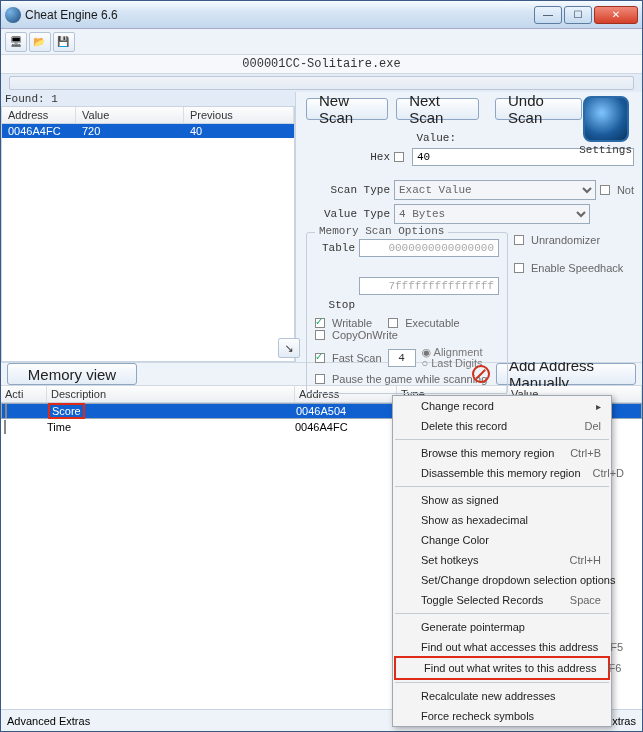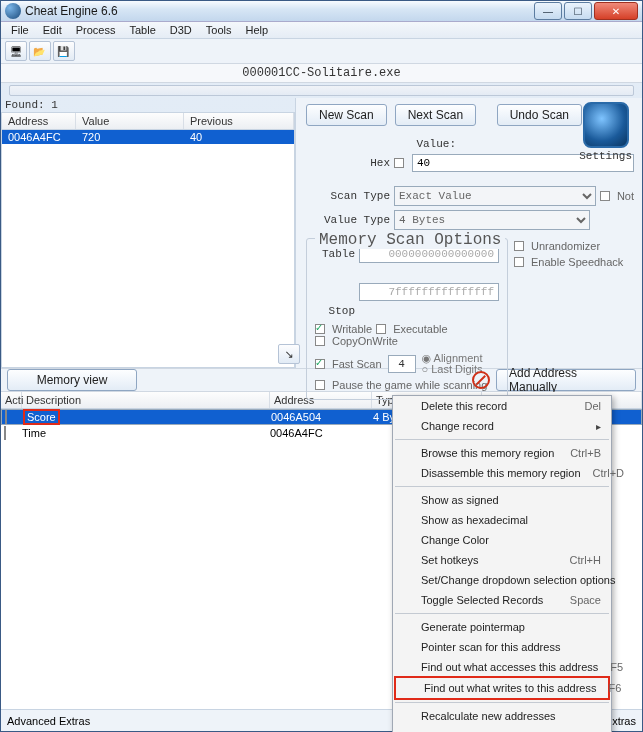--- a/index.html
+++ b/index.html
@@ -77,15 +77,6 @@
     </div>
   </div>
 
-  <div class="menubar">
-    <span>File</span>
-    <span>Edit</span>
-    <span>Process</span>
-    <span>Table</span>
-    <span>D3D</span>
-    <span>Tools</span>
-    <span>Help</span>
-  </div>
 
   <div class="toolbar">
     <div class="tbtn">🖥</div>

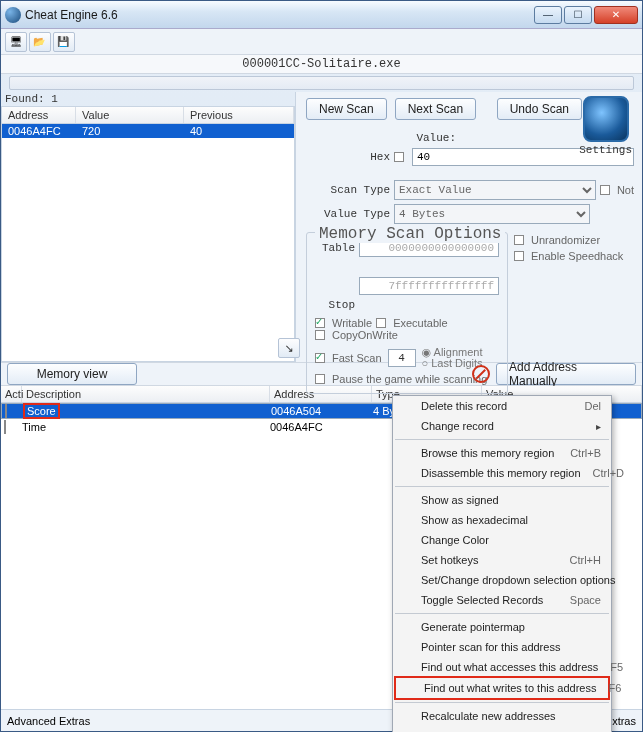--- a/index.html
+++ b/index.html
@@ -29,7 +29,7 @@
   .result-row div { padding:1px 6px;}
   .right-pane { flex:1; padding:6px 8px 6px 10px; position:relative; display:flex; flex-direction:column; gap:4px; font-family:"Segoe UI",sans-serif; color:#333;}
   .scan-btns { display:flex; gap:8px; margin-bottom:8px;}
-  .btn { height:22px; padding:0 12px; border:1px solid #8fa6c2; border-radius:3px; background:linear-gradient(#fdfeff,#e3ecf6); color:#222; display:inline-flex; align-items:center; justify-content:center; font-size:12px;}
+  .btn { height:22px; padding:0 12px; border:1px solid #8fa6c2; border-radius:3px; background:linear-gradient(#fdfeff,#e3ecf6); color:#222; display:inline-flex; align-items:center; justify-content:center; font-size:15px;}
   .field-row { display:flex; align-items:center; gap:4px; font-size:11px;}
   .field-row .lbl { width:84px; text-align:right; font-family:"Courier New",monospace;}
   .txt { border:1px solid #9ab; background:#fff; height:18px; padding:0 4px; font-family:"Courier New",monospace; font-size:11px;}

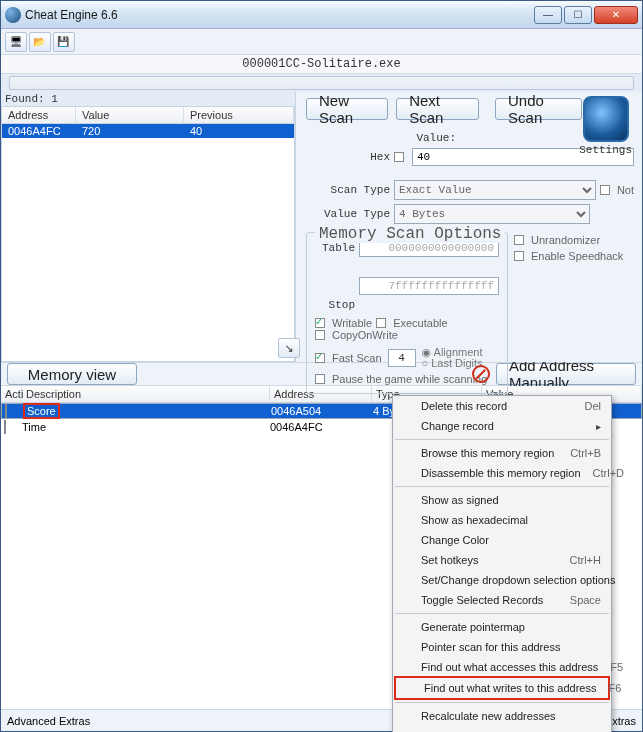--- a/index.html
+++ b/index.html
@@ -36,7 +36,7 @@
   .sel { border:1px solid #9ab; background:#f3f5f8; height:20px; font-family:"Courier New",monospace; font-size:11px; flex:1; color:#666;}
   .cbx { display:flex; align-items:center; gap:3px; font-family:"Courier New",monospace; color:#666; font-size:11px;}
   .gbox { border:1px solid #c4cedb; border-radius:3px; margin-top:4px; padding:6px 8px 8px 8px; position:relative;}
-  .gbox .legend { position:absolute; top:-8px; left:8px; background:#eef3f9; padding:0 4px; font-family:"Courier New",monospace; font-size:16px; color:#555;}
+  .gbox .legend { position:absolute; top:-8px; left:8px; background:#eef3f9; padding:0 4px; font-family:"Courier New",monospace; font-size:11px; color:#555;}
   .gbox .txt { width:140px; color:#aaa; text-align:right;}
   .logo-area { position:absolute; top:4px; right:10px; text-align:center; }
   .logo { width:46px; height:46px; border:2px solid #2a6aa8; border-radius:8px; background:radial-gradient(circle at 40% 35%, #7fc4ff 0%, #1a5a9a 60%, #0a3560 100%); margin:0 auto;}

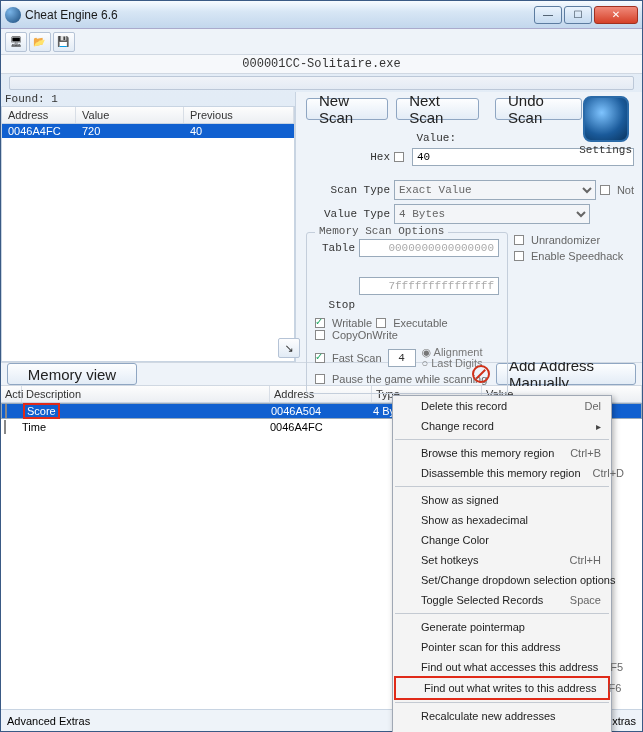--- a/index.html
+++ b/index.html
@@ -187,7 +187,7 @@
                 <span class="ck"></span>
                 <span>Unrandomizer</span>
               </div>
-            <div class="cbx" style="margin-top:4px;">
+            <div class="cbx" style="margin-top:16px;">
                 <span class="ck"></span>
                 <span>Enable Speedhack</span>
               </div>

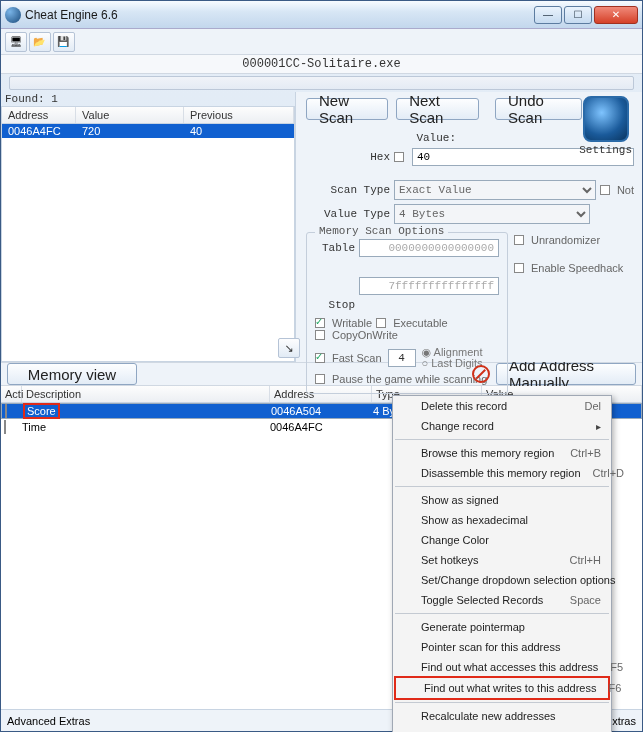--- a/index.html
+++ b/index.html
@@ -148,7 +148,7 @@
                 <span class="lbl" style="width:40px;margin-top:38px;">Stop</span>
                 <input class="txt" value="7fffffffffffffff" style="">
               </div>
-            <div class="field-row" style="margin-top:6px; gap:4px;">
+            <div class="field-row" style="margin-top:6px; gap:16px;">
               <span class="cbx">
                   <span class="ck on"></span>
                   <span>Writable</span>

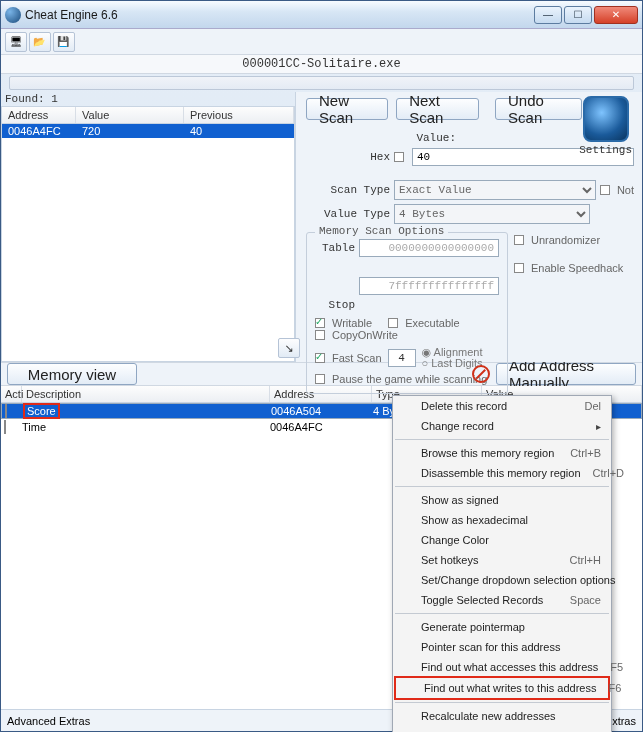--- a/index.html
+++ b/index.html
@@ -46,7 +46,7 @@
   .nosign::after{content:""; position:absolute; left:1px; top:6px; width:12px; height:2px; background:#d03018; transform:rotate(-45deg);}
   .cheat-head { display:flex; background:linear-gradient(#fdfdfd,#eceff3); border-bottom:1px solid #c8d4e2; font-family:"Courier New",monospace; font-size:11px; color:#333;}
   .cheat-head div{padding:2px 4px; border-right:1px solid #d8dee6;}
-  .c-act{width:21px;} .c-desc{width:248px;} .c-addr{width:102px;} .c-type{width:110px;} .c-val{flex:1;}
+  .c-act{width:46px;} .c-desc{width:248px;} .c-addr{width:102px;} .c-type{width:110px;} .c-val{flex:1;}
   .cheat-body { flex:1; background:#fff; font-family:"Courier New",monospace; font-size:11px; position:relative; min-height:300px;}
   .cheat-row { display:flex; align-items:center; height:16px; }
   .cheat-row.sel { background:#1060d0; color:#fff;}

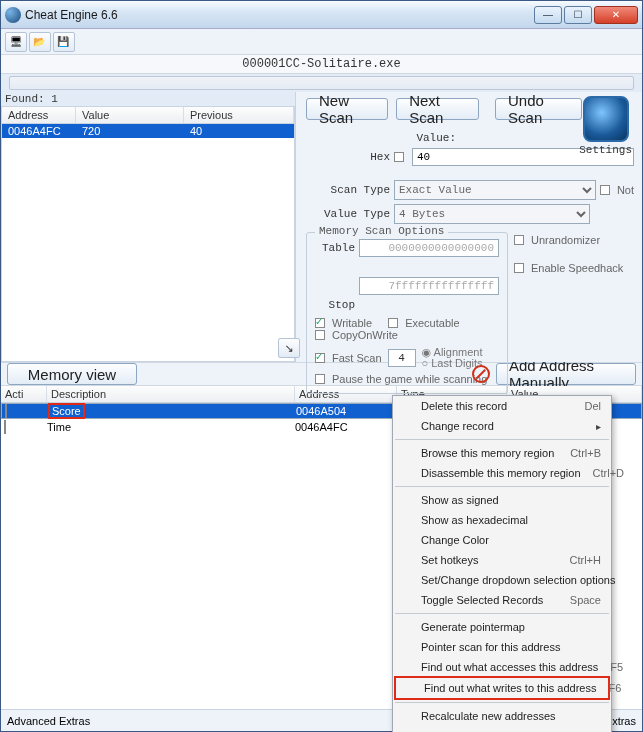--- a/index.html
+++ b/index.html
@@ -237,13 +237,13 @@
 </div>
 
 <div class="ctx-menu">
-  <div class="ctx-item">
-      <span>Delete this record</span>
-      <span class="kb">Del</span>
-    </div>
   <div class="ctx-item arrow">
       <span>Change record</span>
       <span class="kb"></span>
+    </div>
+  <div class="ctx-item">
+      <span>Delete this record</span>
+      <span class="kb">Del</span>
     </div>
   <div class="ctx-sep"></div>
   <div class="ctx-item">

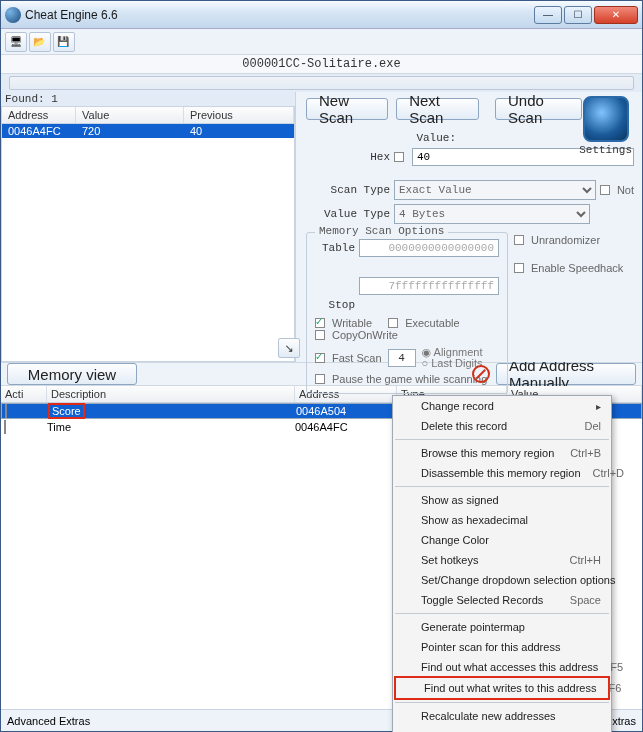--- a/index.html
+++ b/index.html
@@ -280,9 +280,6 @@
       <span>Generate pointermap</span>
     </div>
   <div class="ctx-item">
-      <span>Pointer scan for this address</span>
-    </div>
-  <div class="ctx-item">
       <span>Find out what accesses this address</span>
       <span class="kb">F5</span>
     </div>

